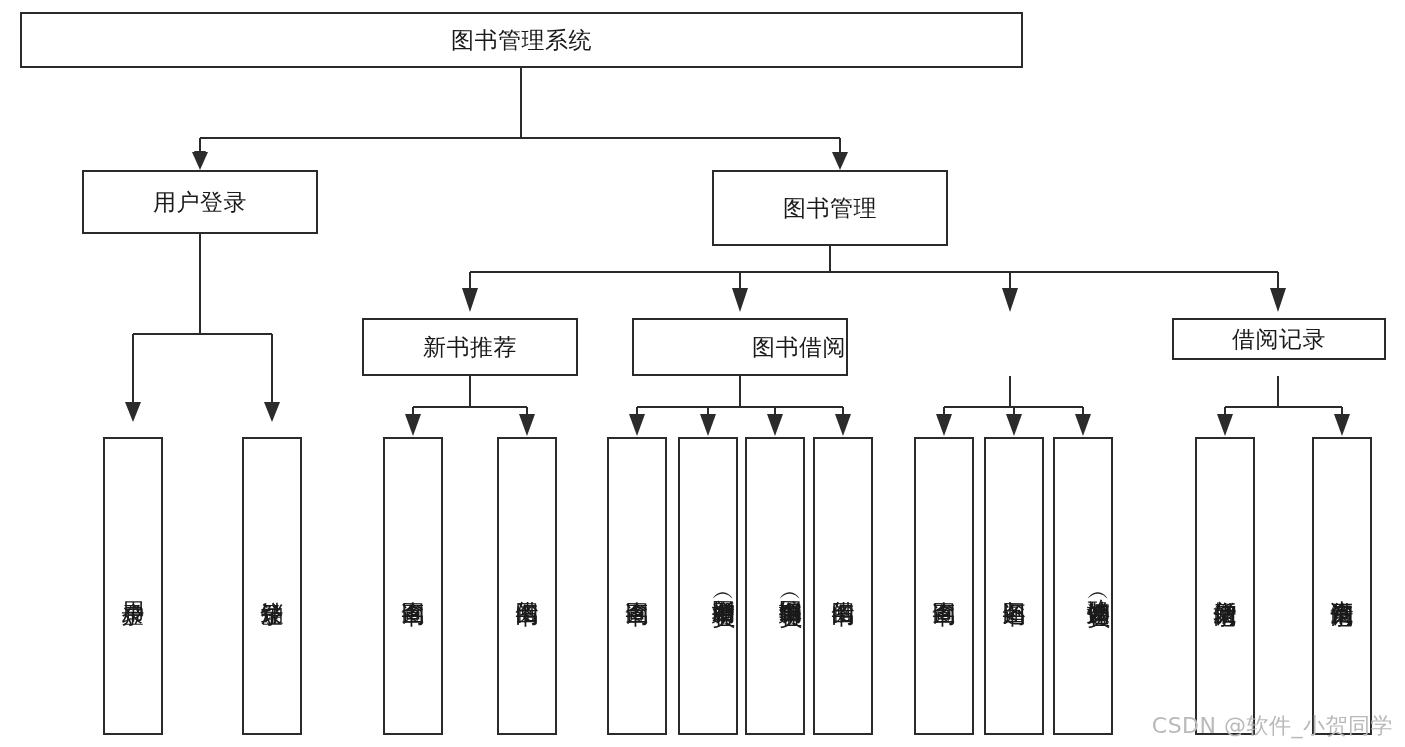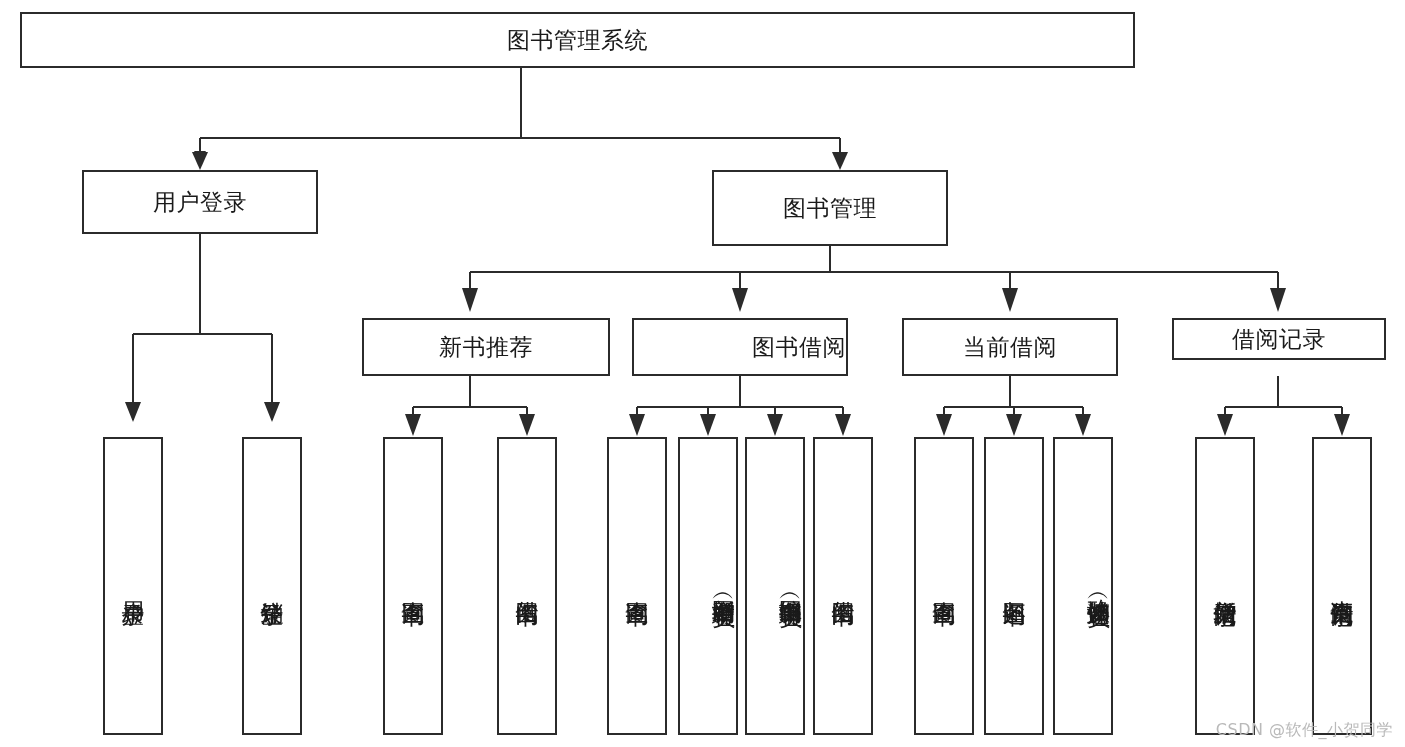--- a/index.html
+++ b/index.html
@@ -155,7 +155,7 @@
     </g>
   </svg>
 
-  <div class="node horiz" style="left:20px; top:12px; width:1115px; height:56px;">
+  <div class="node horiz" style="left:20px; top:12px; width:1003px; height:56px;">
     <span class="label">图书管理系统</span>
   </div>
 

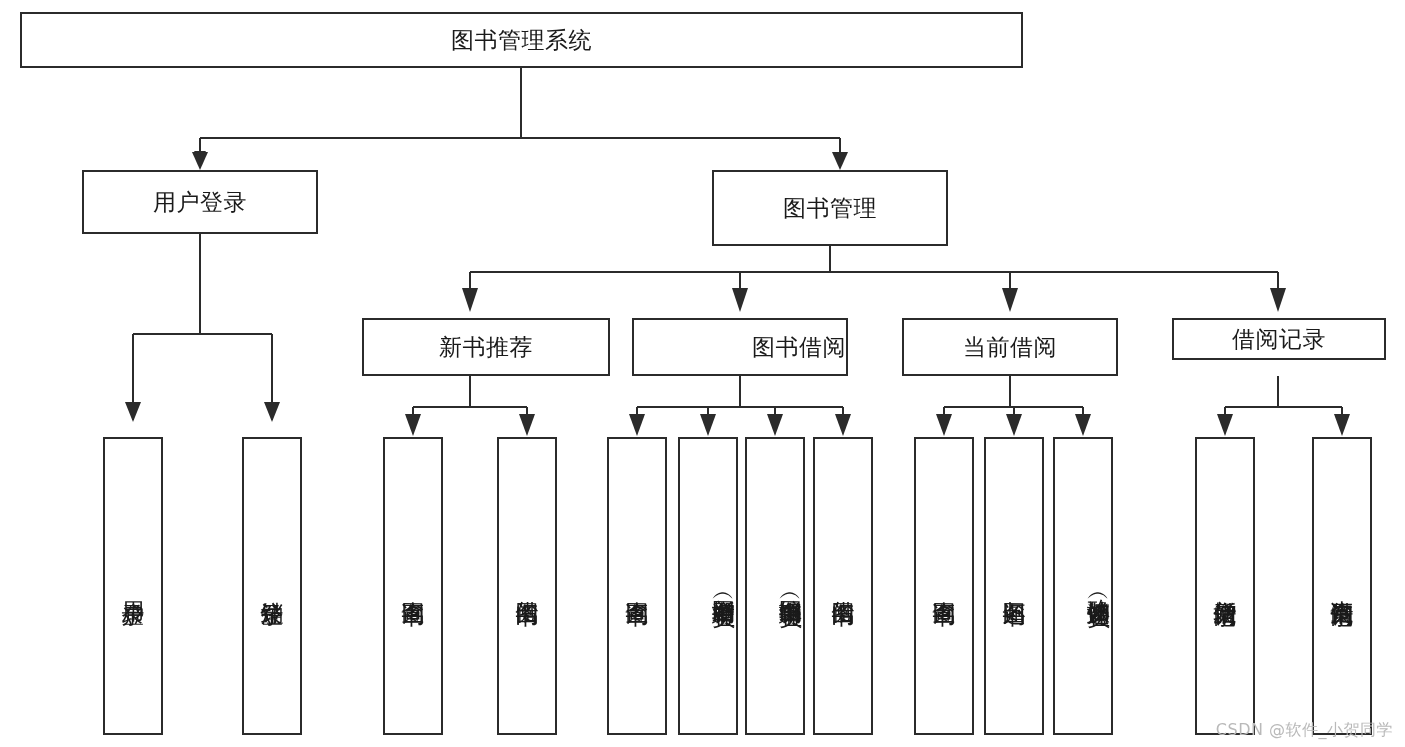--- a/index.html
+++ b/index.html
@@ -166,7 +166,7 @@
     <span class="label">图书管理</span>
   </div>
 
-  <div class="node horiz" style="left:362px; top:318px; width:248px; height:58px;">
+  <div class="node horiz" style="left:362px; top:318px; width:216px; height:58px;">
     <span class="label">新书推荐</span>
   </div>
   <div class="node horiz" style="left:632px; top:318px; width:216px; height:58px;justify-content:flex-end;">

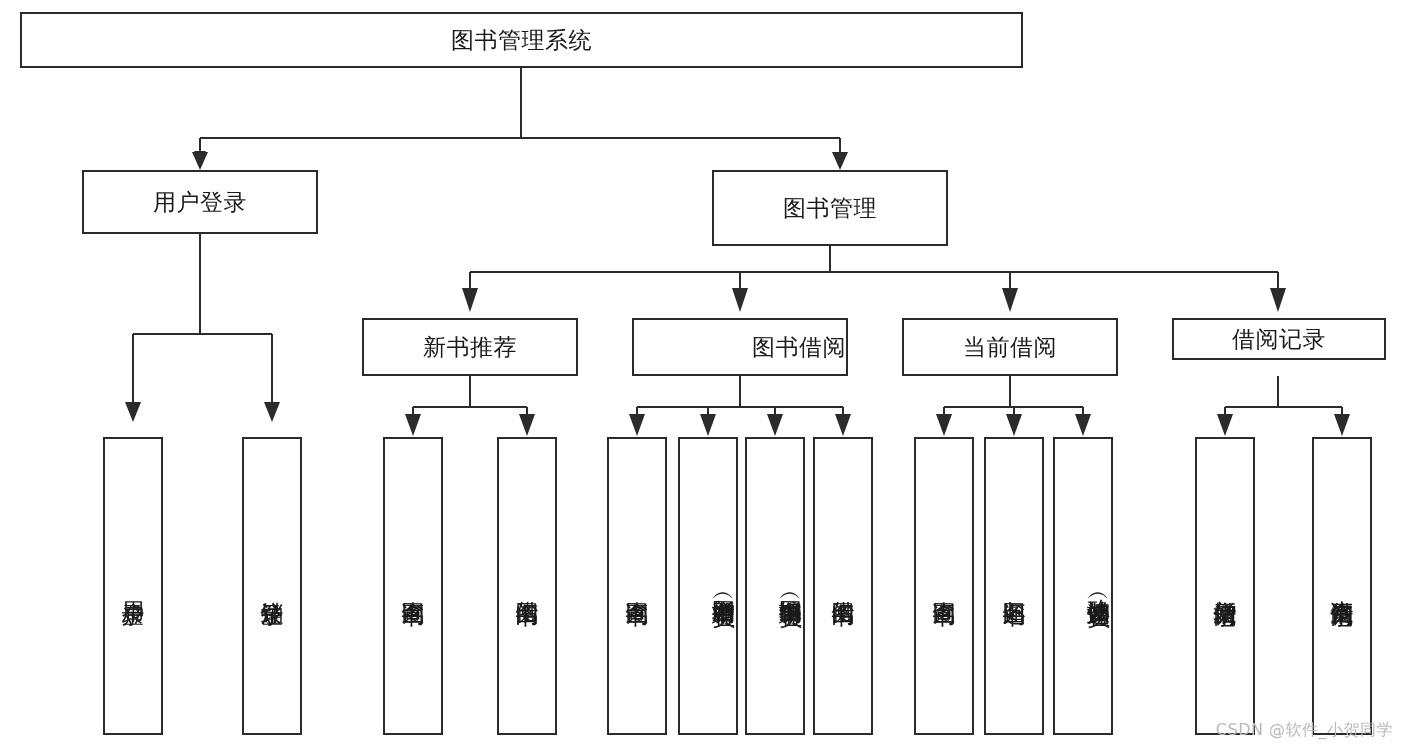--- a/index.html
+++ b/index.html
@@ -172,9 +172,6 @@
   <div class="node horiz" style="left:632px; top:318px; width:216px; height:58px;justify-content:flex-end;">
     <span class="label">图书借阅</span>
   </div>
-  <div class="node horiz" style="left:902px; top:318px; width:216px; height:58px;">
-    <span class="label">当前借阅</span>
-  </div>
   <div class="node horiz" style="left:1172px; top:318px; width:214px; height:42px;">
     <span class="label">借阅记录</span>
   </div>

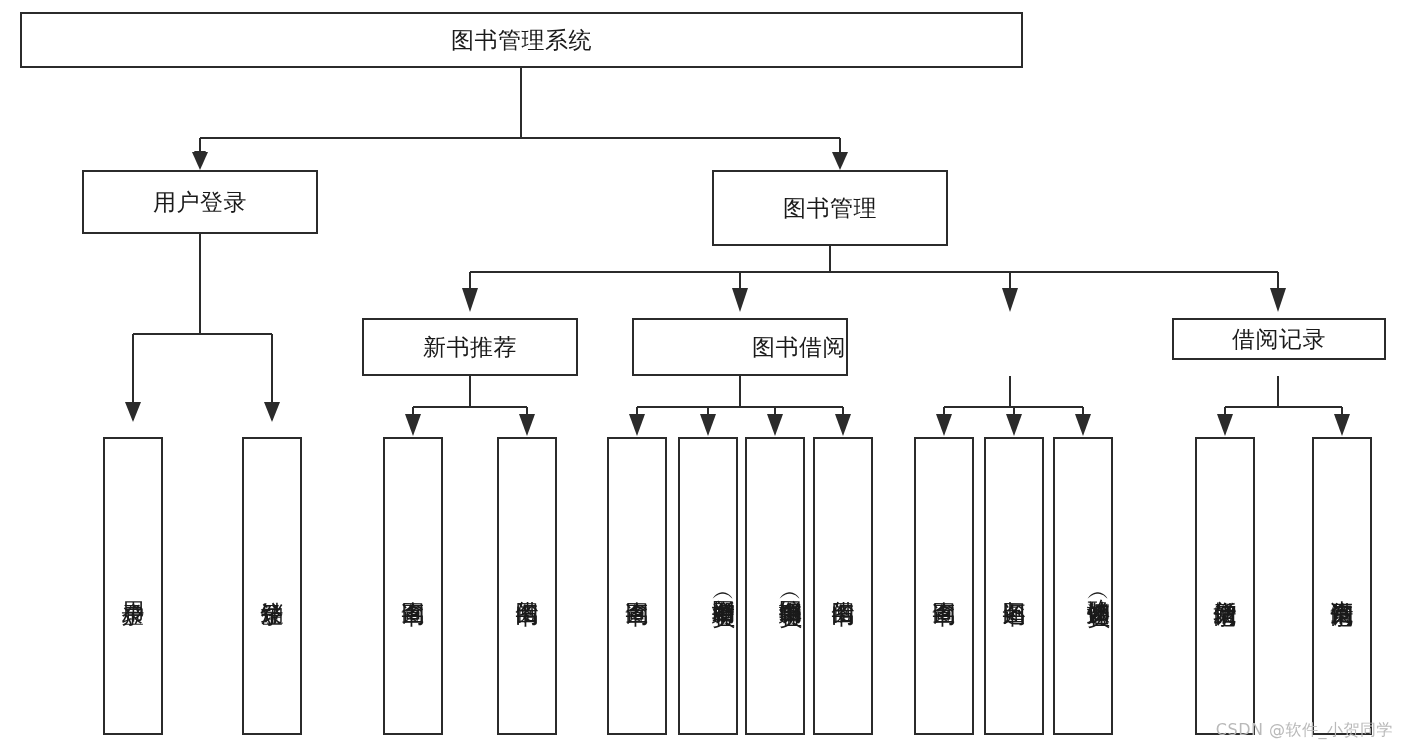--- a/index.html
+++ b/index.html
@@ -62,7 +62,7 @@
     position: absolute;
     right: 12px;
     bottom: 6px;
-    font-size: 16px;
+    font-size: 22px;
     color: #b9b9b9;
     letter-spacing: 0.5px;
     white-space: nowrap;

